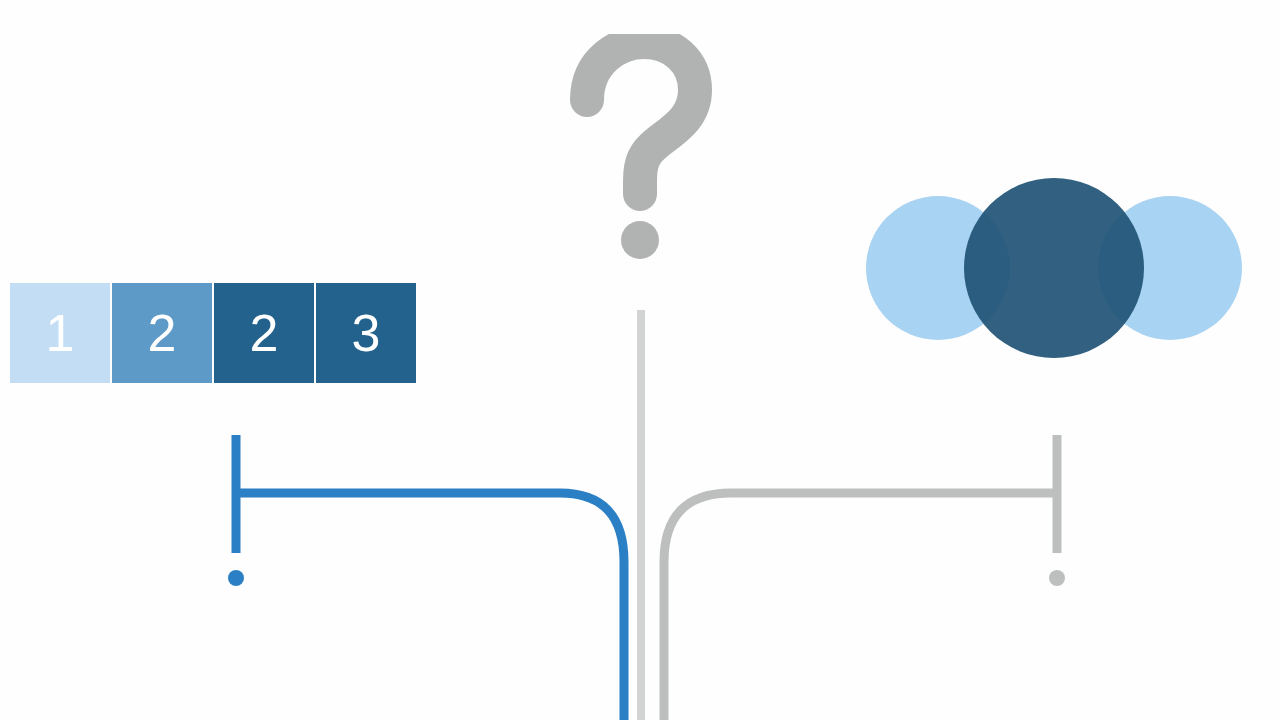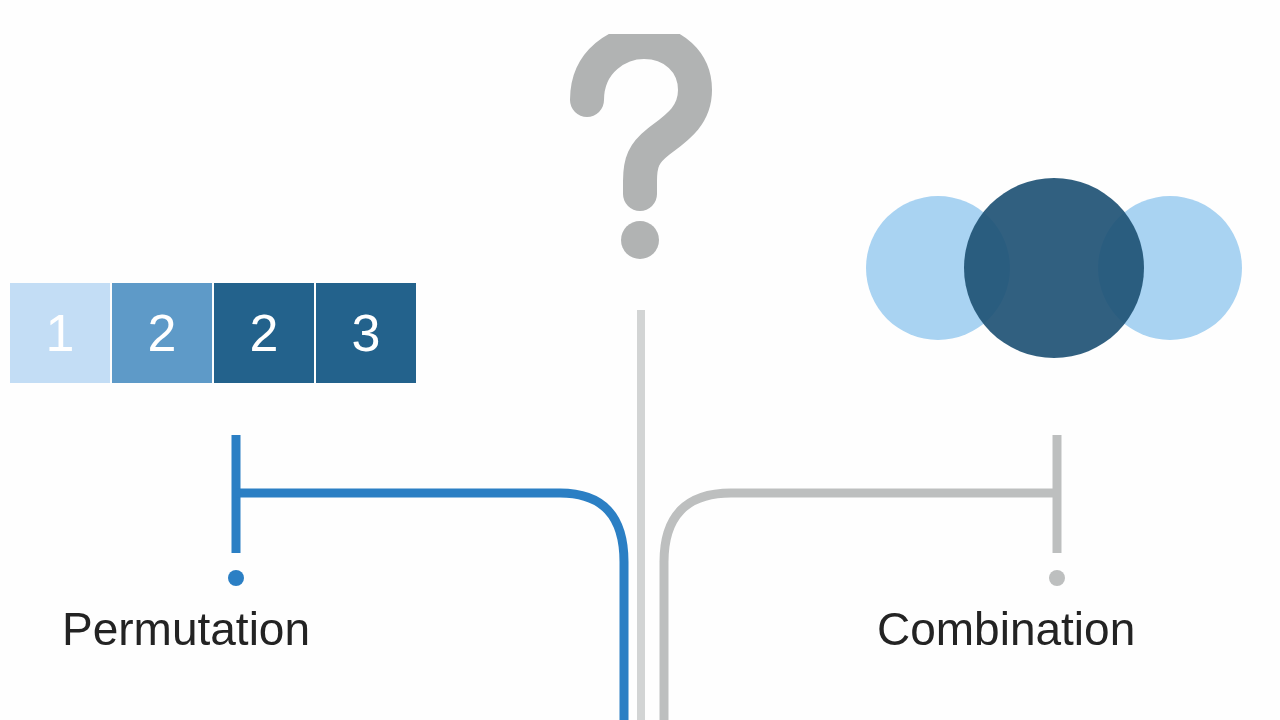--- a/index.html
+++ b/index.html
@@ -140,7 +140,6 @@
     <circle cx="1057" cy="578" r="8" fill="#bdbfbf"></circle>
   </svg>
 
-  <div class="label label-left">Permutation</div>
   <div class="label label-right">Combination</div>
 
 </div>

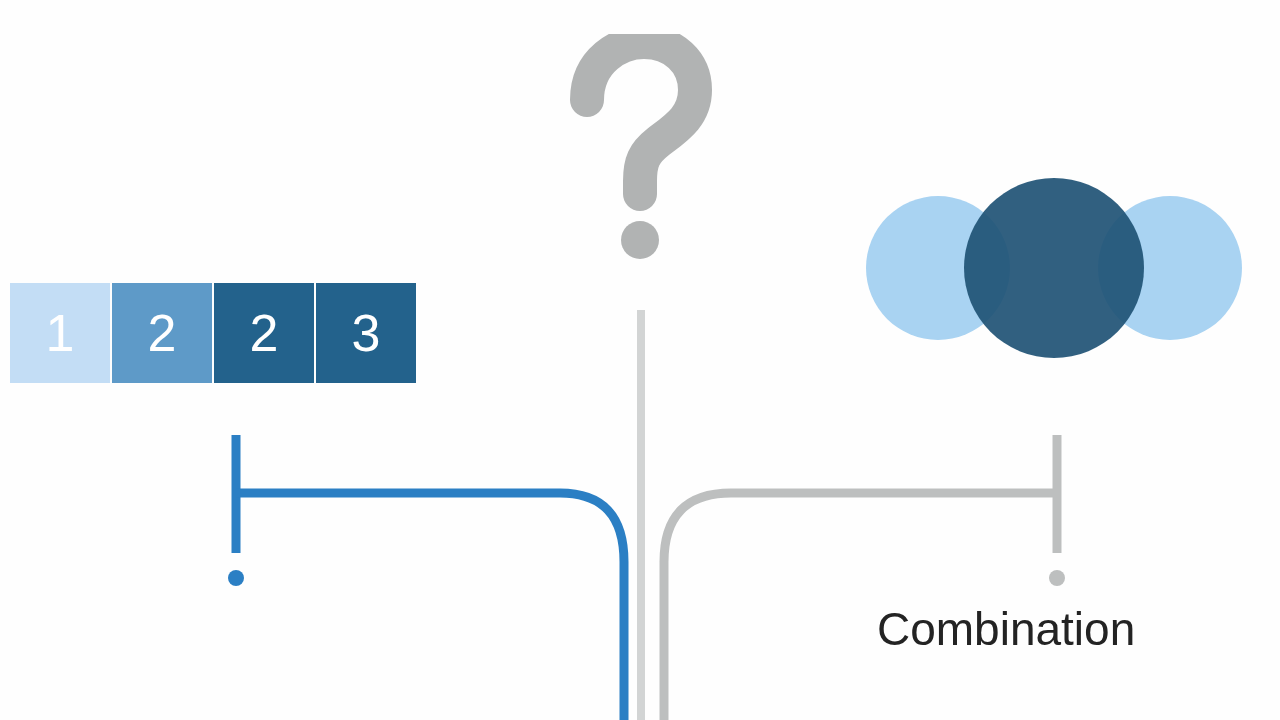--- a/index.html
+++ b/index.html
@@ -140,7 +140,6 @@
     <circle cx="1057" cy="578" r="8" fill="#bdbfbf"></circle>
   </svg>
 
-  <div class="label label-right">Combination</div>
 
 </div>
 

